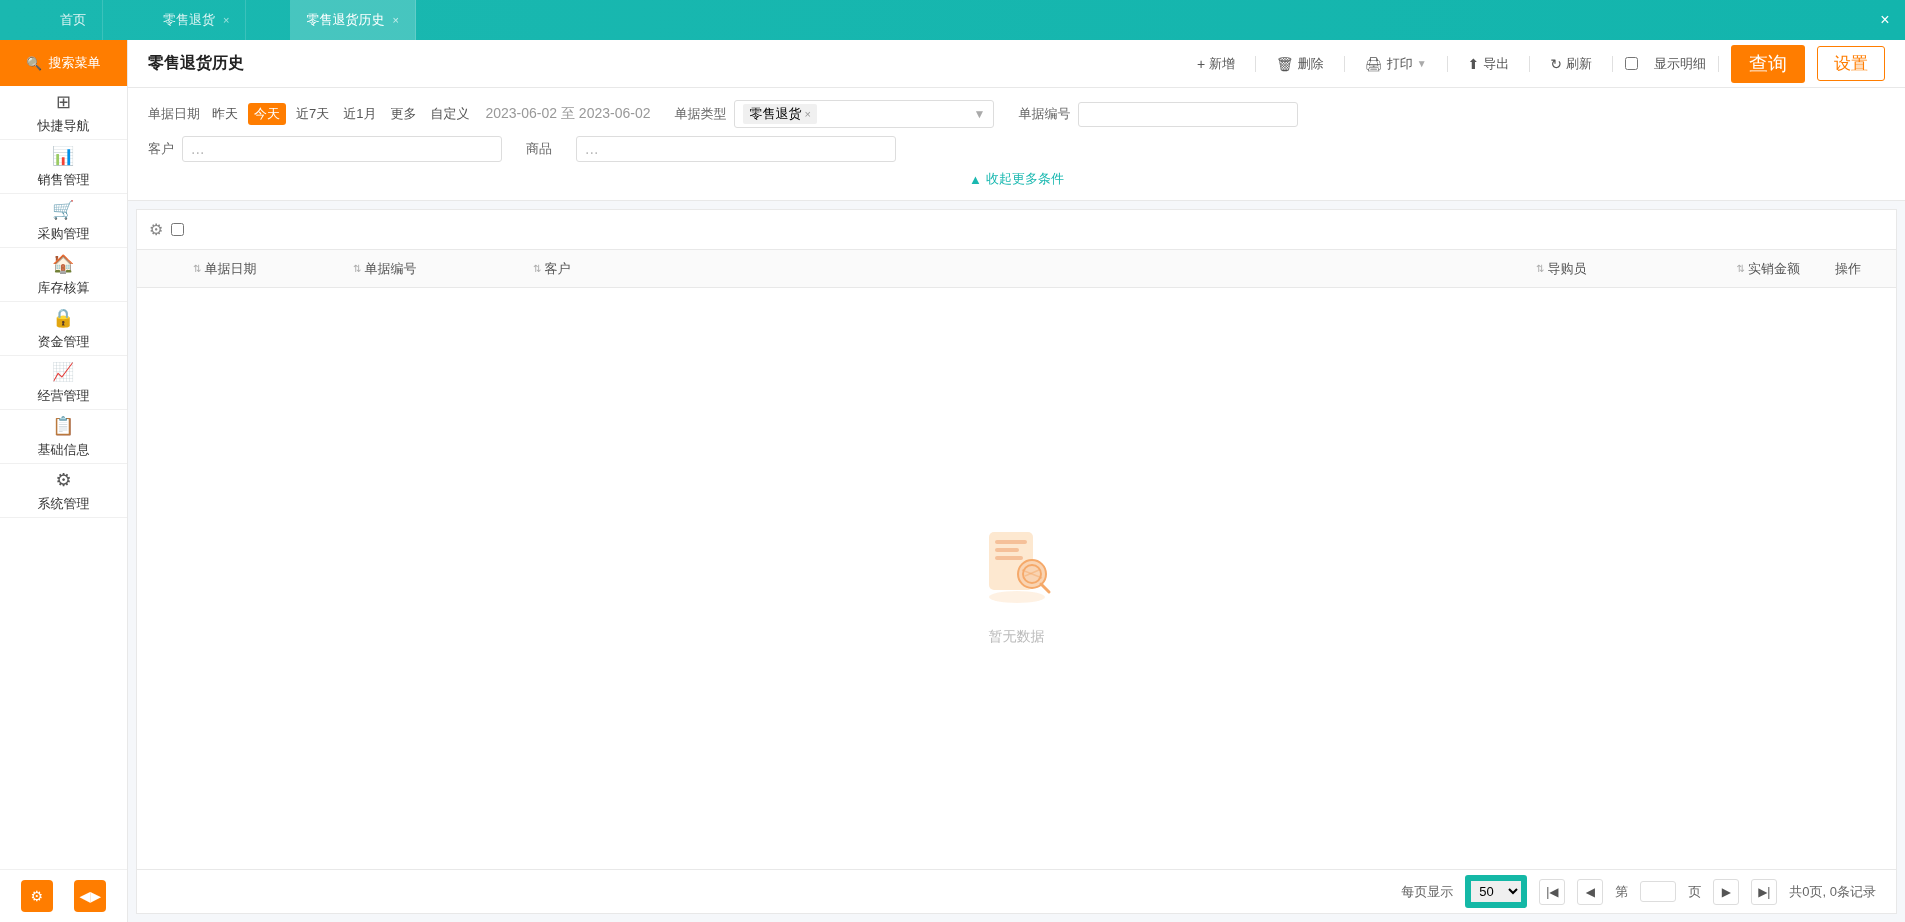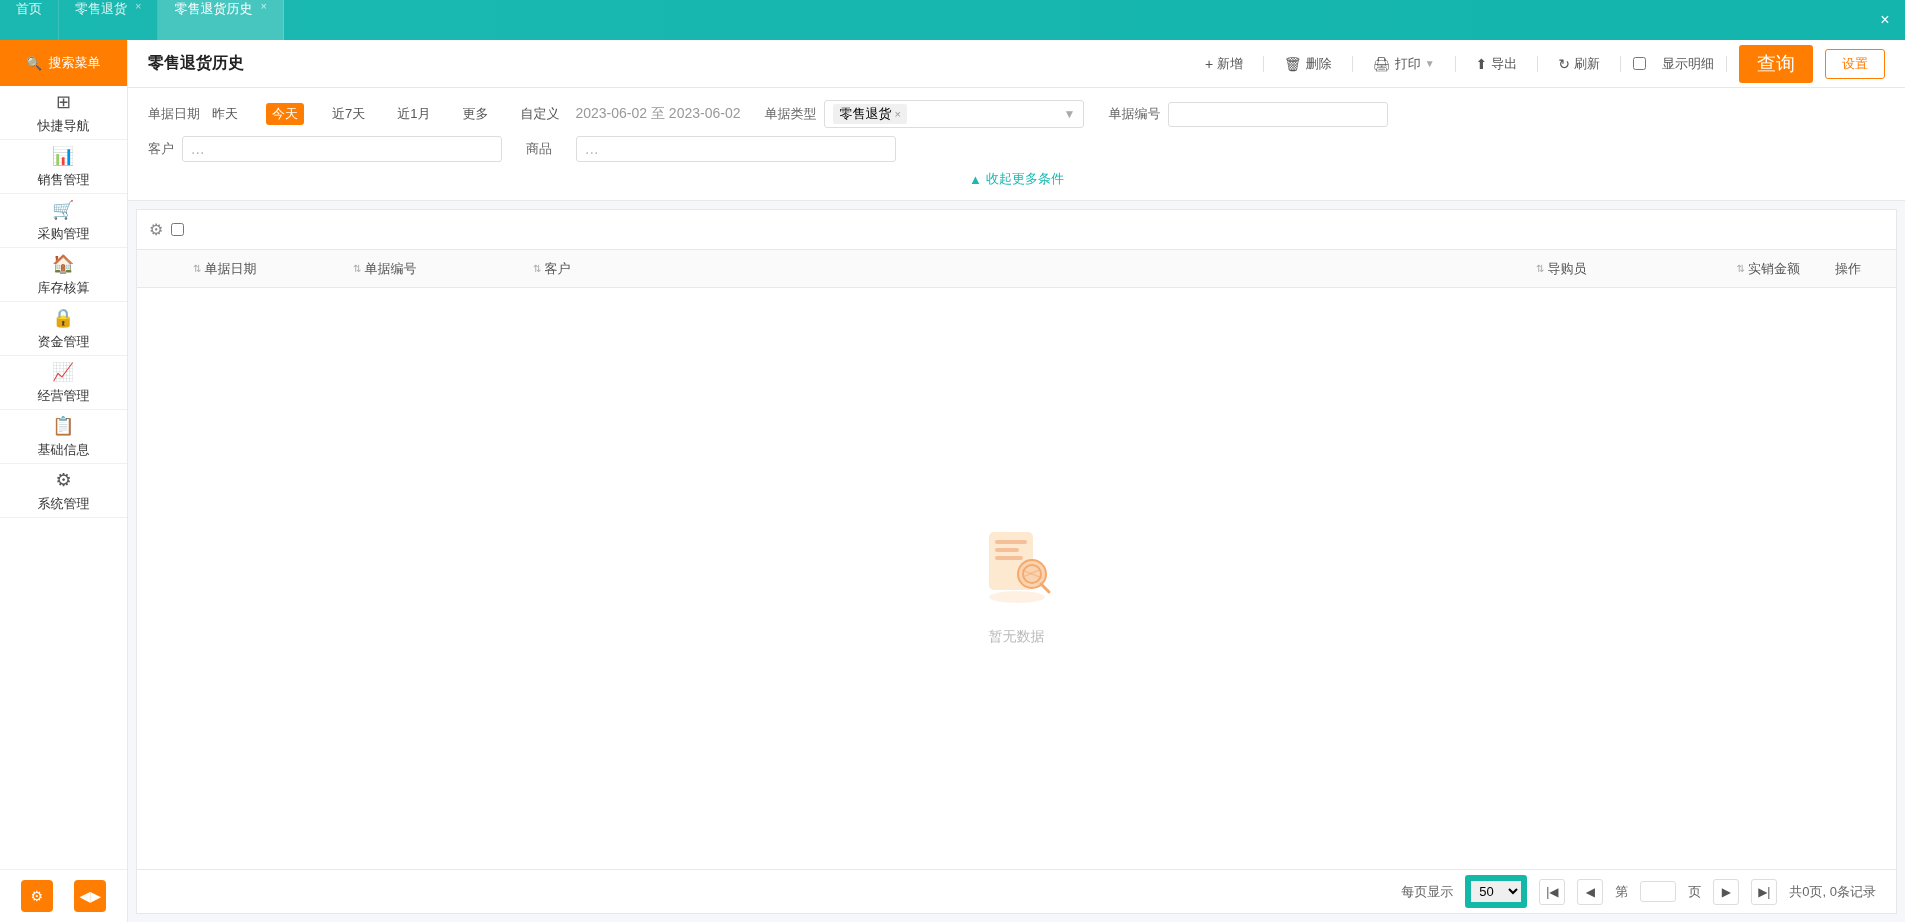--- a/index.html
+++ b/index.html
@@ -24,12 +24,13 @@
       height: 100%;
       padding: 0 16px;
       display: flex;
-      align-items: flex-start;
+      align-items: center;
       color: rgba(255,255,255,0.85);
       cursor: pointer;
       font-size: 13px;
       gap: 6px;
       border-right: 1px solid rgba(255,255,255,0.15);
+      margin-left: 44px;
     }
     .tab-item.active {
       background: rgba(255,255,255,0.2);

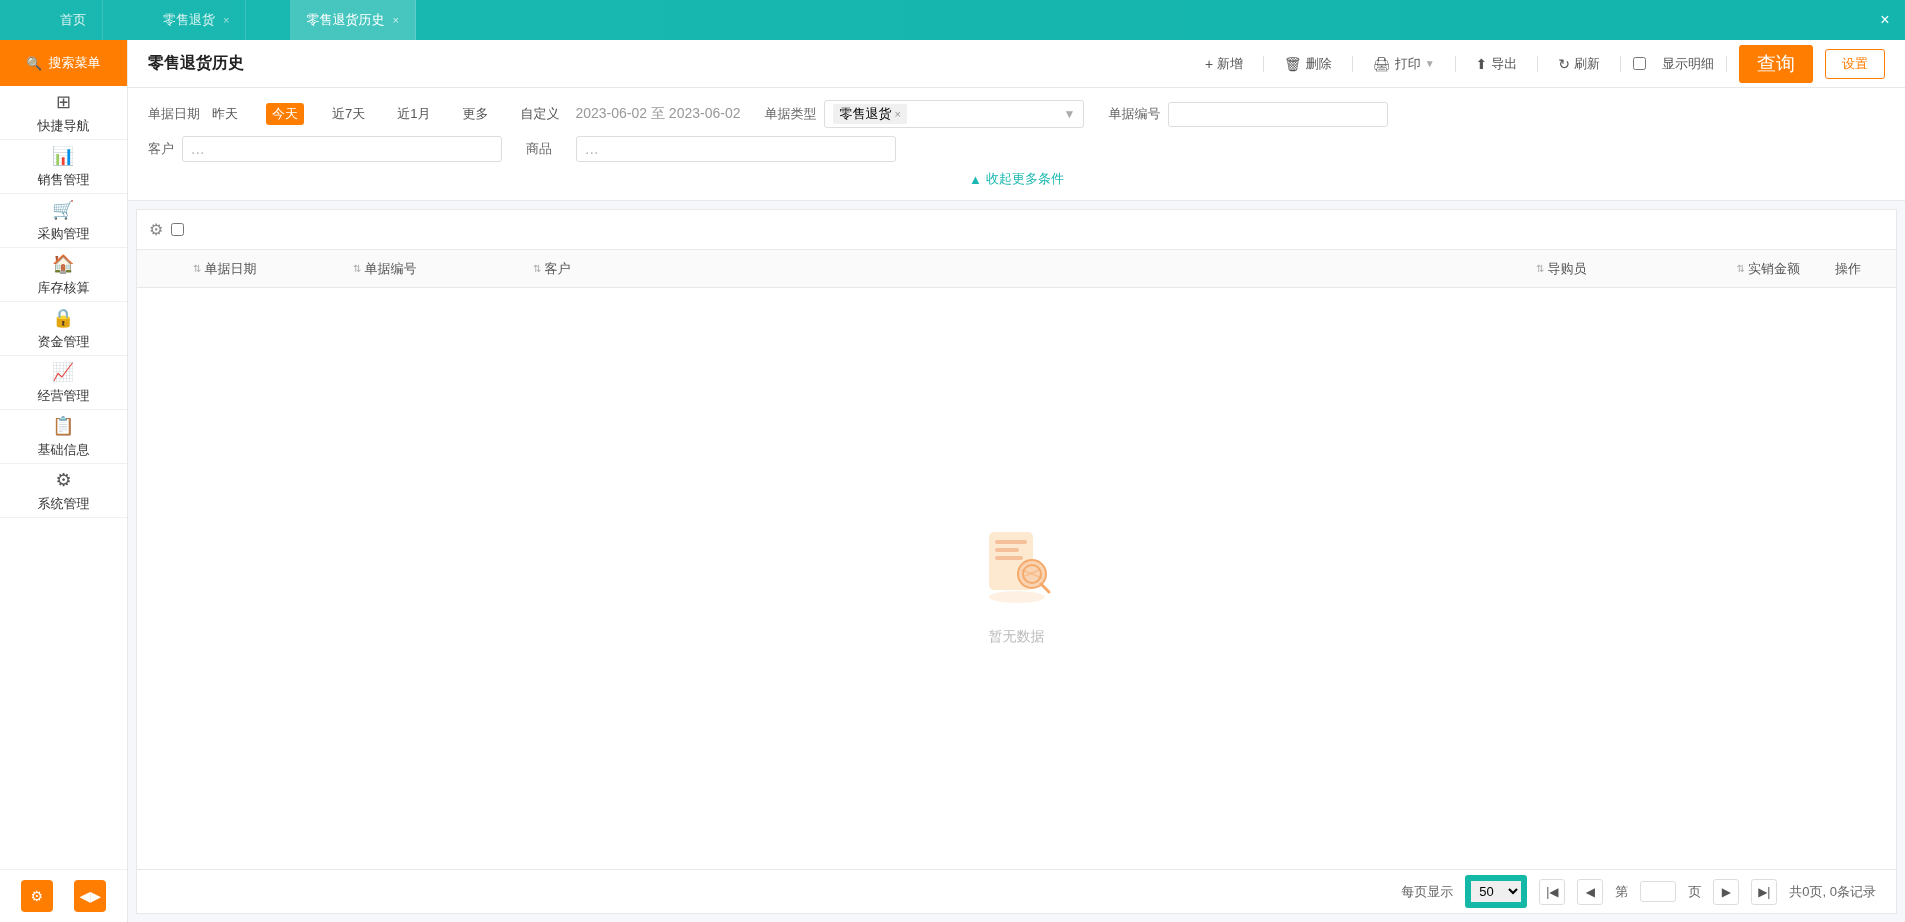--- a/index.html
+++ b/index.html
@@ -167,7 +167,7 @@
       padding: 5px 16px;
       border-radius: 3px;
       cursor: pointer;
-      font-size: 13px;
+      font-size: 17px;
     }
 
     

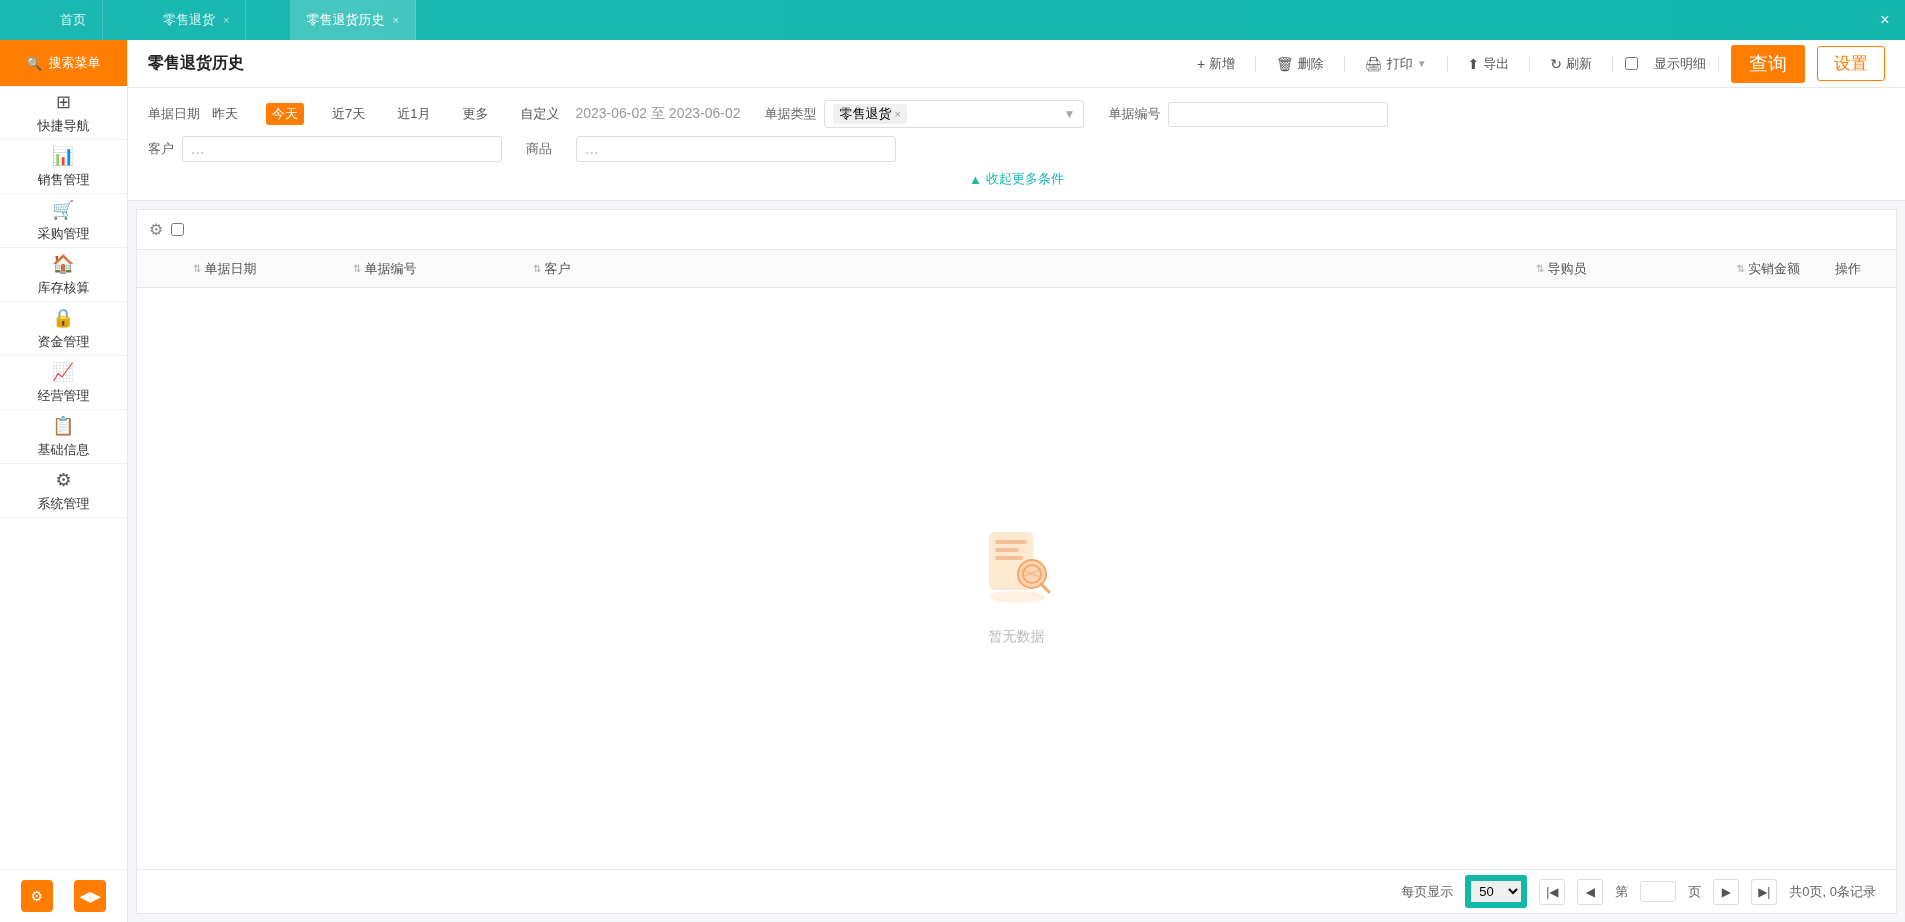--- a/index.html
+++ b/index.html
@@ -191,7 +191,7 @@
     .filter-date-options {
       display: flex;
       align-items: center;
-      gap: 24px;
+      gap: 6px;
     }
     .date-opt {
       color: #555;

